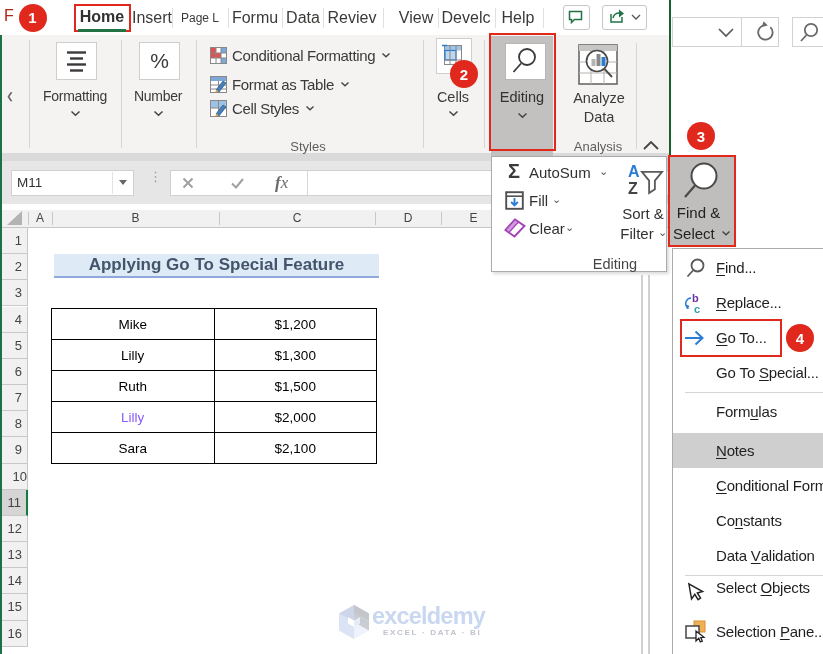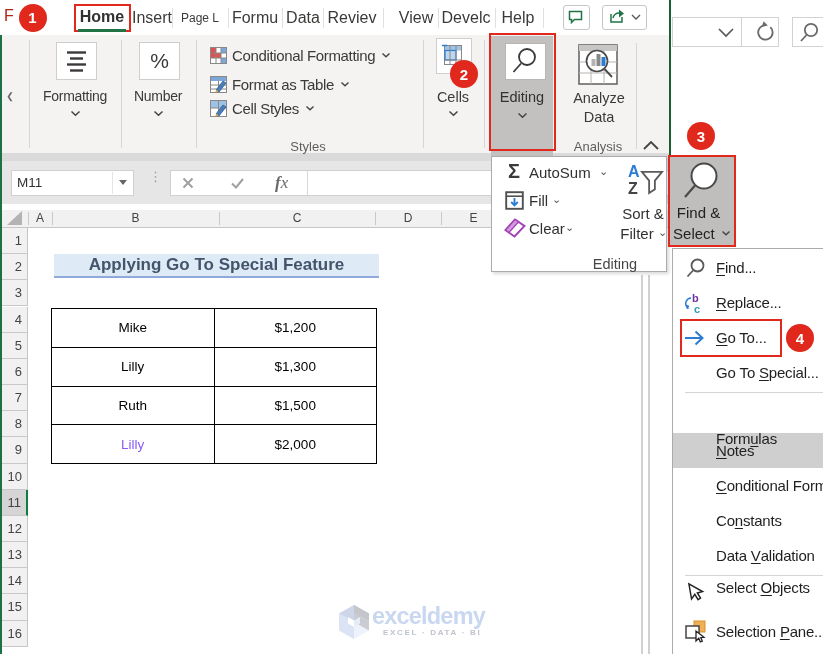--- a/index.html
+++ b/index.html
@@ -345,7 +345,7 @@
 <div class="abs" style="left:716px;top:320px;height:35px;display:flex;align-items:center;z-index:27;font-size:15px;letter-spacing:-0.2px;color:#1f1f1f;white-space:nowrap;"><span style="text-decoration:underline;text-underline-offset:2px;">G</span>o To...</div>
 <div class="abs" style="left:716px;top:355px;height:35px;display:flex;align-items:center;z-index:27;font-size:15px;letter-spacing:-0.2px;color:#1f1f1f;white-space:nowrap;">Go&nbsp;To&nbsp;<span style="text-decoration:underline;text-underline-offset:2px;">S</span>pecial...</div>
 <div class="abs" style="left:685px;top:392px;width:138px;height:1px;background:#d4d4d4;z-index:27;"></div>
-<div class="abs" style="left:716px;top:412px;height:35px;display:flex;align-items:flex-end;z-index:27;font-size:15px;letter-spacing:-0.2px;color:#1f1f1f;white-space:nowrap;">Form<span style="text-decoration:underline;text-underline-offset:2px;">u</span>las</div>
+<div class="abs" style="left:716px;top:394px;height:35px;display:flex;align-items:center;z-index:27;font-size:15px;letter-spacing:-0.2px;color:#1f1f1f;white-space:nowrap;">Form<span style="text-decoration:underline;text-underline-offset:2px;">u</span>las</div>
 <div class="abs" style="left:673px;top:433px;width:150px;height:35px;background:#cfcfcf;z-index:26;"></div>
 <div class="abs" style="left:716px;top:433px;height:35px;display:flex;align-items:center;z-index:27;font-size:15px;letter-spacing:-0.2px;color:#1f1f1f;white-space:nowrap;"><span style="text-decoration:underline;text-underline-offset:2px;">N</span>otes</div>
 <div class="abs" style="left:716px;top:468px;height:35px;display:flex;align-items:center;z-index:27;font-size:15px;letter-spacing:-0.2px;color:#1f1f1f;white-space:nowrap;"><span style="text-decoration:underline;text-underline-offset:2px;">C</span>onditional Form</div>

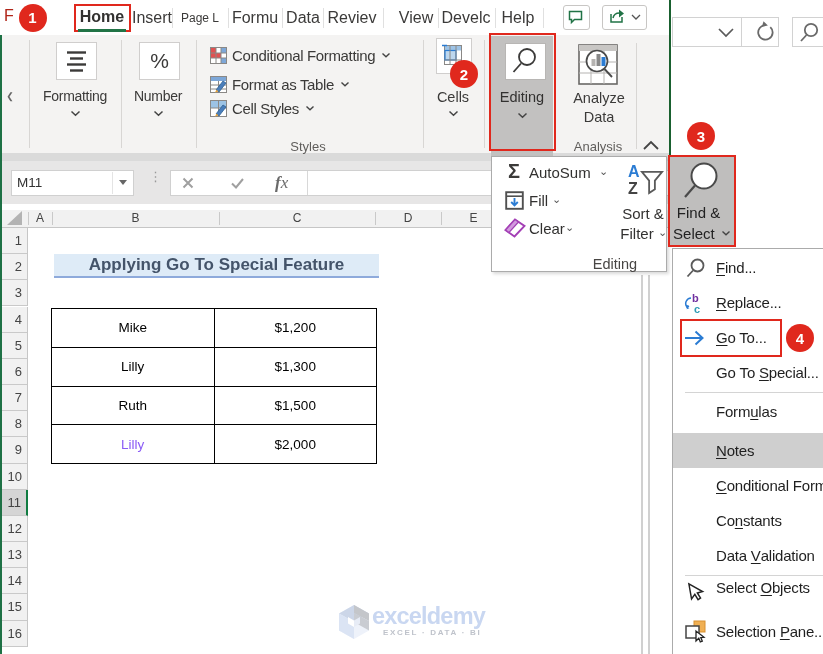--- a/index.html
+++ b/index.html
@@ -267,6 +267,10 @@
           <td style="border:1.5px solid #000;text-align:center;font-size:13.5px;color:#8b5cf6;">Lilly</td>
           <td style="border:1.5px solid #000;text-align:center;font-size:13.5px;color:#000;">$2,000</td>
         </tr>
+<tr style="height:25.8px;">
+          <td style="border:1.5px solid #000;text-align:center;font-size:13.5px;color:#000;">Sara</td>
+          <td style="border:1.5px solid #000;text-align:center;font-size:13.5px;color:#000;">$2,100</td>
+        </tr>
 </tbody>
     </table>
   </div>

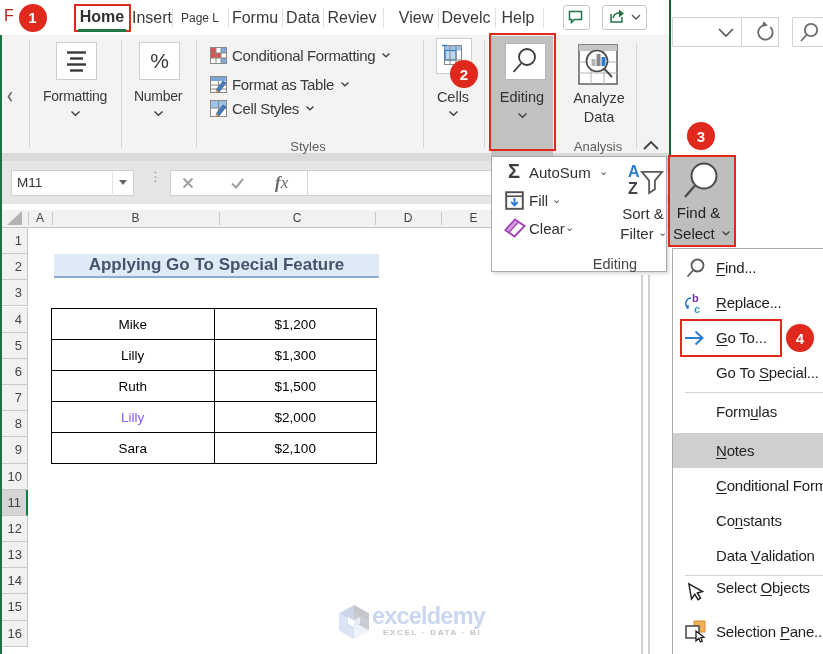--- a/index.html
+++ b/index.html
@@ -238,7 +238,7 @@
 <div class="abs" style="left:0;top:385.0px;width:28px;height:26.2px;background:#f1f1f1;border-right:1px solid #c6c6c6;border-bottom:1px solid #c9c9c9;box-sizing:border-box;font-size:13px;color:#444;display:flex;align-items:center;justify-content:flex-end;padding-right:5px;">7</div>
 <div class="abs" style="left:0;top:411.2px;width:28px;height:26.2px;background:#f1f1f1;border-right:1px solid #c6c6c6;border-bottom:1px solid #c9c9c9;box-sizing:border-box;font-size:13px;color:#444;display:flex;align-items:center;justify-content:flex-end;padding-right:5px;">8</div>
 <div class="abs" style="left:0;top:437.4px;width:28px;height:26.2px;background:#f1f1f1;border-right:1px solid #c6c6c6;border-bottom:1px solid #c9c9c9;box-sizing:border-box;font-size:13px;color:#444;display:flex;align-items:center;justify-content:flex-end;padding-right:5px;">9</div>
-<div class="abs" style="left:0;top:463.5px;width:28px;height:26.2px;background:#f1f1f1;border-right:1px solid #c6c6c6;border-bottom:1px solid #c9c9c9;box-sizing:border-box;font-size:13px;color:#444;display:flex;align-items:center;justify-content:flex-end;padding-right:5px;">10</div>
+<div class="abs" style="left:0;top:463.5px;width:28px;height:26.2px;background:#f1f1f1;border-right:1px solid #c6c6c6;border-bottom:1px solid #c9c9c9;box-sizing:border-box;font-size:13px;color:#444;display:flex;align-items:center;justify-content:flex-end;">10</div>
 <div class="abs" style="left:0;top:489.7px;width:28px;height:26.2px;background:#d5d5d5;border-right:2px solid #107c41;border-bottom:1px solid #c9c9c9;box-sizing:border-box;font-size:13px;color:#444;display:flex;align-items:center;justify-content:flex-end;padding-right:5px;">11</div>
 <div class="abs" style="left:0;top:515.9px;width:28px;height:26.2px;background:#f1f1f1;border-right:1px solid #c6c6c6;border-bottom:1px solid #c9c9c9;box-sizing:border-box;font-size:13px;color:#444;display:flex;align-items:center;justify-content:flex-end;padding-right:5px;">12</div>
 <div class="abs" style="left:0;top:542.0px;width:28px;height:26.2px;background:#f1f1f1;border-right:1px solid #c6c6c6;border-bottom:1px solid #c9c9c9;box-sizing:border-box;font-size:13px;color:#444;display:flex;align-items:center;justify-content:flex-end;padding-right:5px;">13</div>

